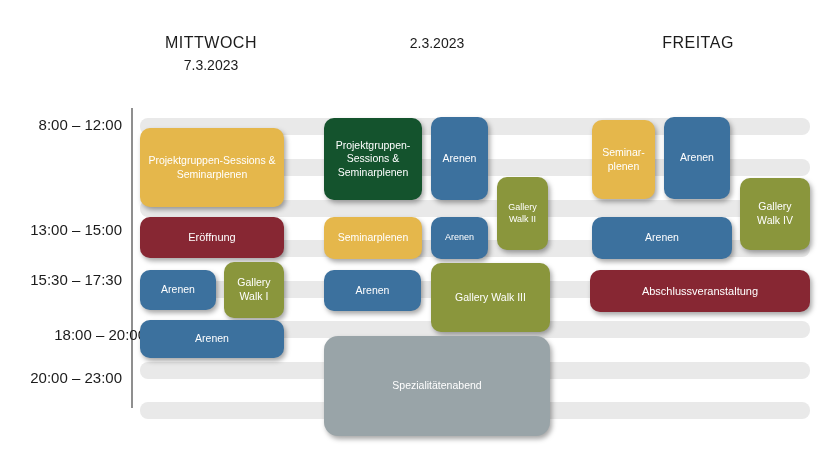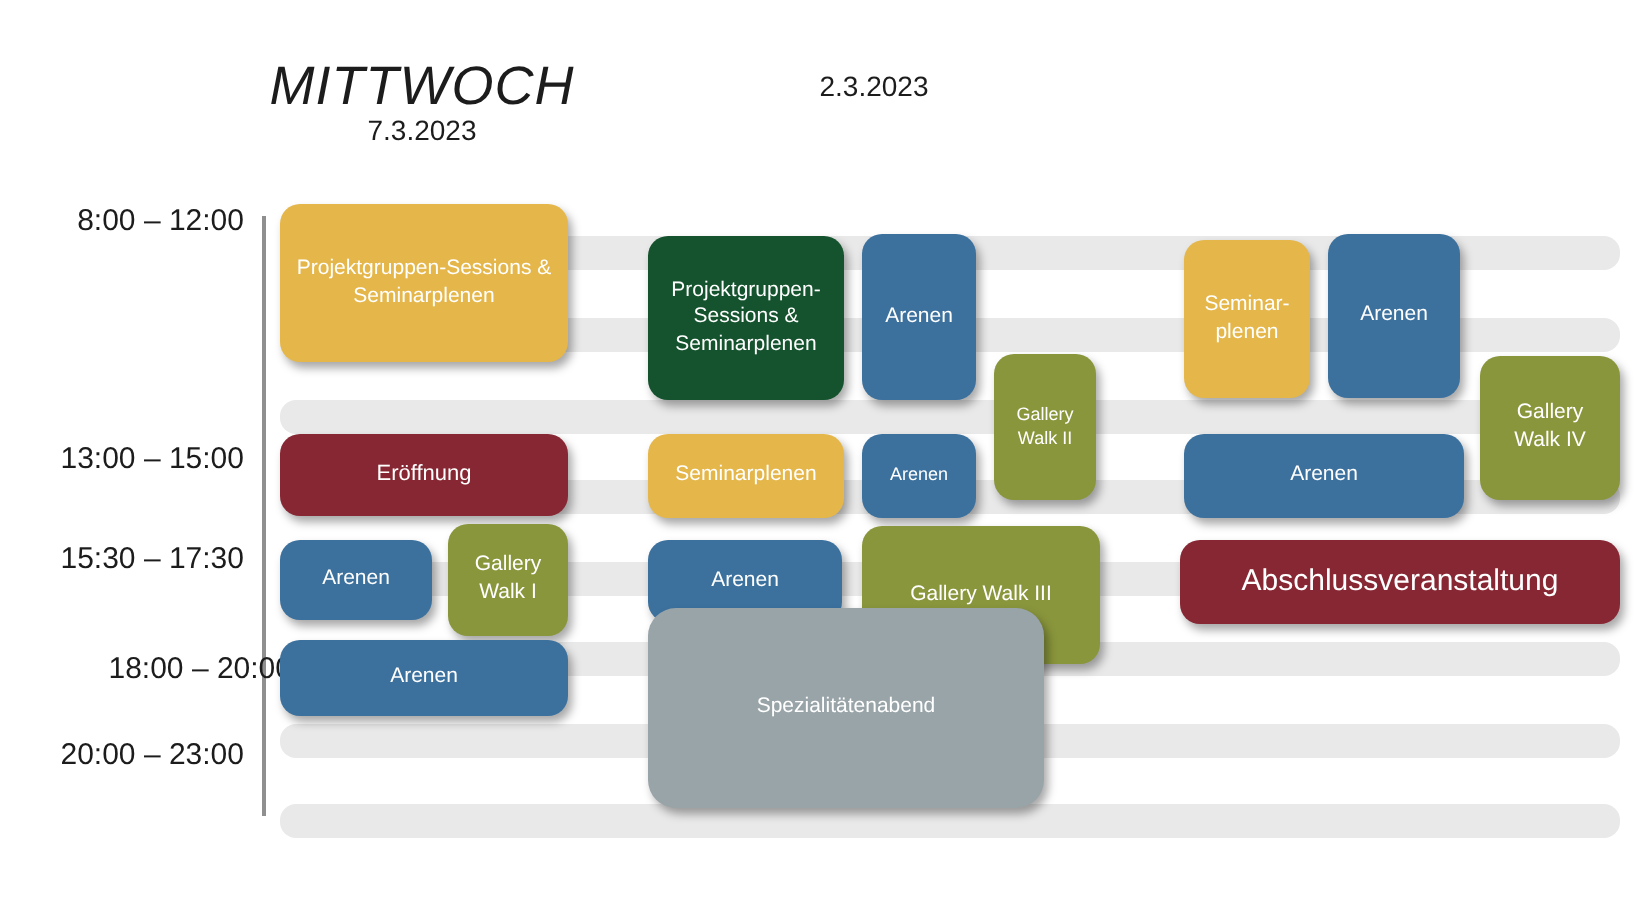--- a/index.html
+++ b/index.html
@@ -17,7 +17,7 @@
     position:absolute; top:32px; width:240px;
     text-align:center; color:#1c1c1c;
   }
-  .day-name { font-size:27px; letter-spacing:0.5px; line-height:22px;font-style:italic; }
+  .day-name { font-size:16px; letter-spacing:0.5px; line-height:22px; }
   .day-date { font-size:14px; line-height:18px; margin-top:2px; }
 
   

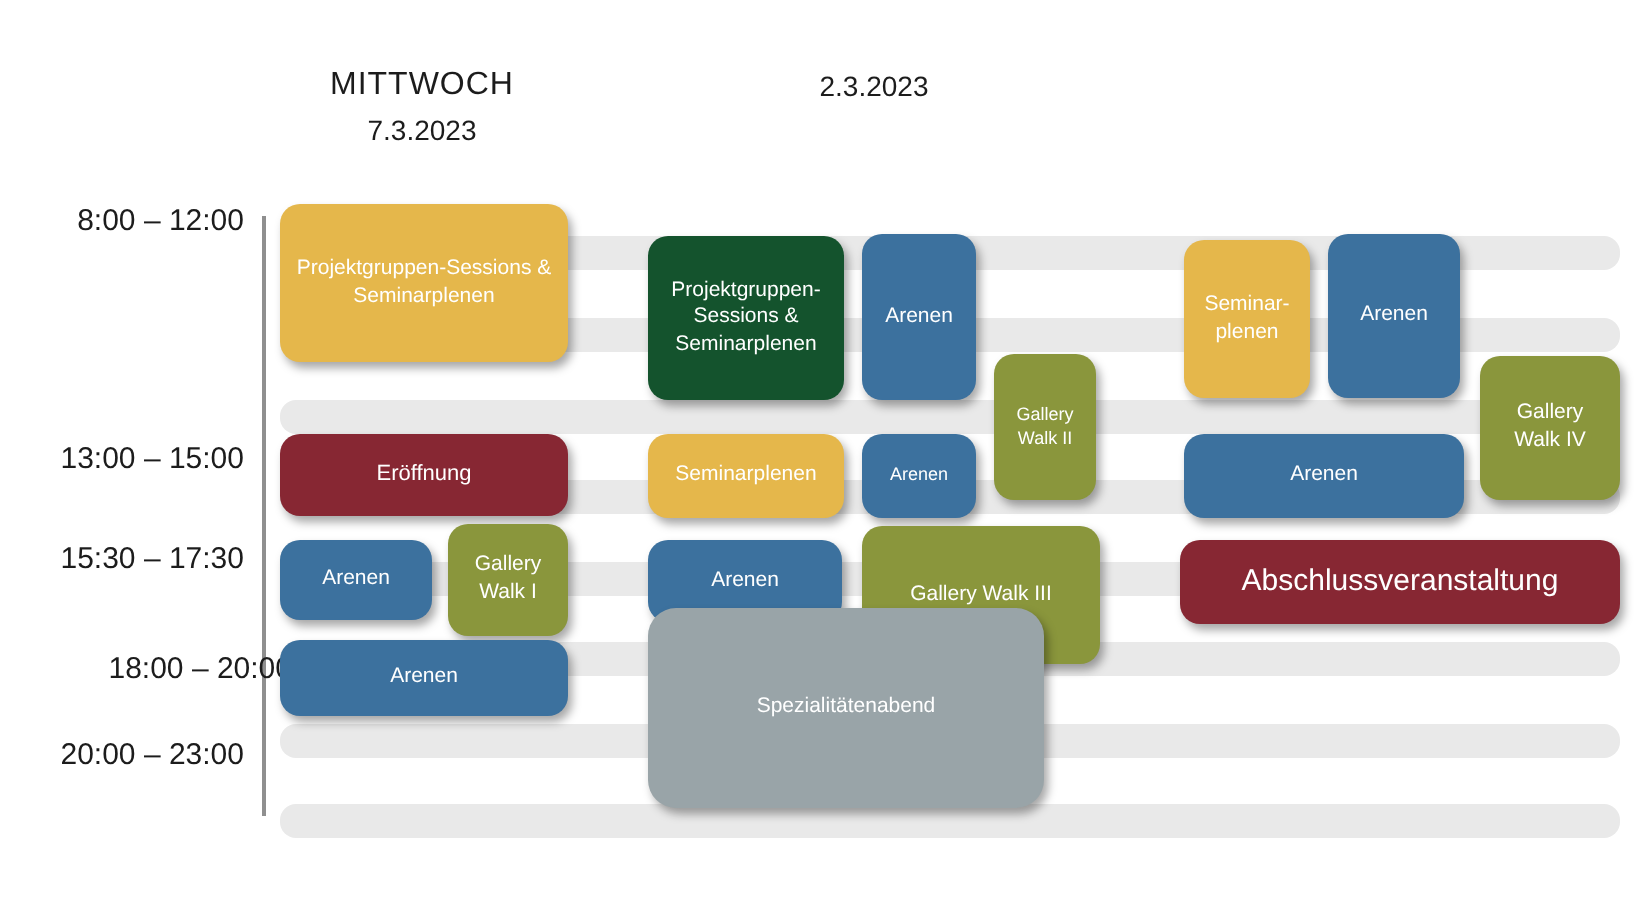--- a/index.html
+++ b/index.html
@@ -62,6 +62,7 @@
     <div class="day-date">2.3.2023</div>
   </div>
   <div class="day-header" style="left:578px;">
+    <div class="day-name">FREITAG</div>
   </div>
 
   <div>

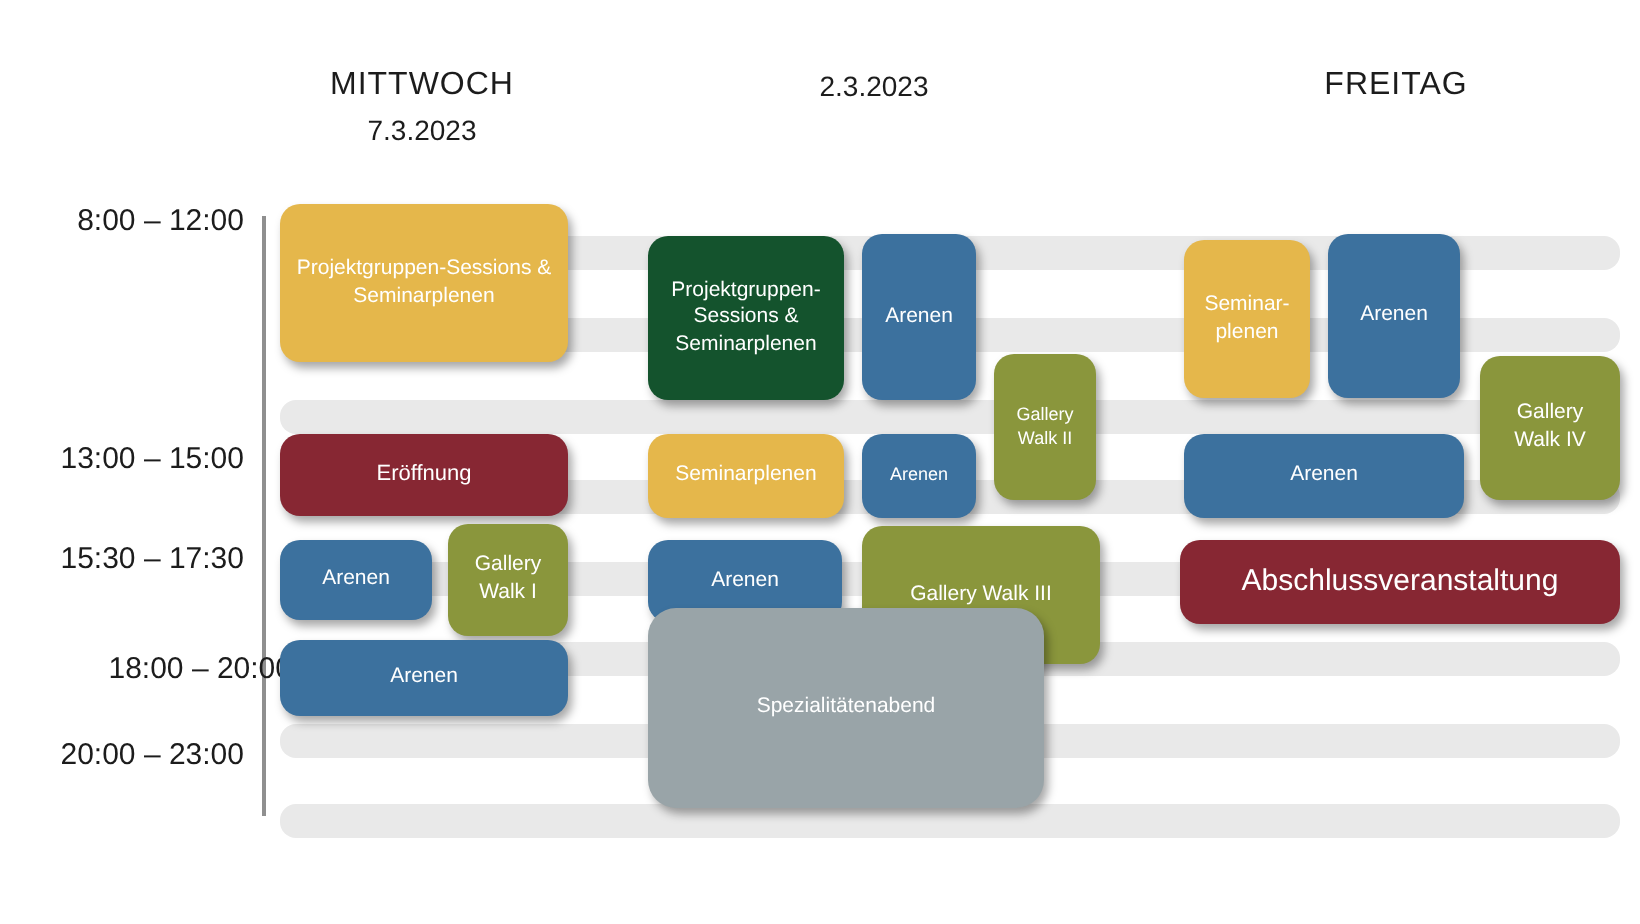--- a/index.html
+++ b/index.html
@@ -78,7 +78,7 @@
 
   <div class="axis-line"></div>
   <div>
-      <div class="time-label" style="top: 102px;">8:00 – 12:00</div>
+      <div class="time-label" style="top: 116px;">8:00 – 12:00</div>
       <div class="time-label" style="top: 221px;">13:00 – 15:00</div>
       <div class="time-label" style="top: 271px;">15:30 – 17:30</div>
       <div class="time-label" style="top: 326px; padding-left: 24px;">18:00 – 20:00</div>

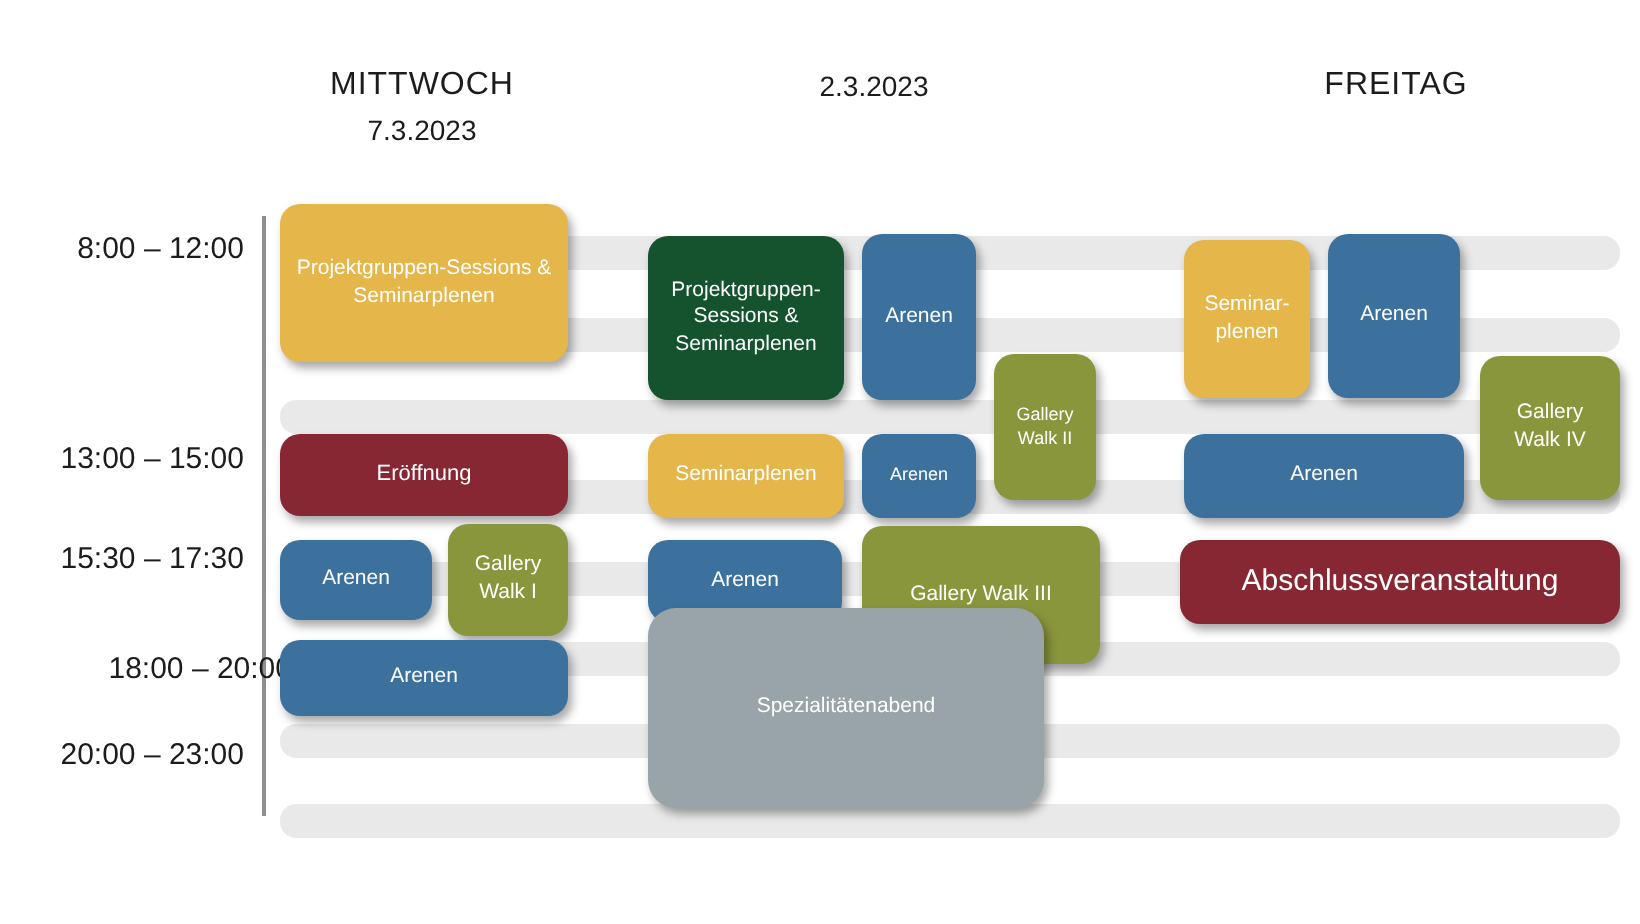--- a/index.html
+++ b/index.html
@@ -86,7 +86,7 @@
     </div>
 
   <div>
-      <div class="event" style="left: 140px; top: 102px; width: 144px; height: 79px; background: rgb(229, 183, 75); font-size: 10.5px;">Projektgruppen-Sessions &amp;
+      <div class="event" style="left: 140px; top: 128px; width: 144px; height: 79px; background: rgb(229, 183, 75); font-size: 10.5px;">Projektgruppen-Sessions &amp;
 Seminarplenen</div>
       <div class="event" style="left: 140px; top: 217px; width: 144px; height: 41px; background: rgb(135, 39, 51); font-size: 11px;">Eröffnung</div>
       <div class="event" style="left: 140px; top: 270px; width: 76px; height: 40px; background: rgb(60, 113, 158); font-size: 10.5px;">Arenen</div>

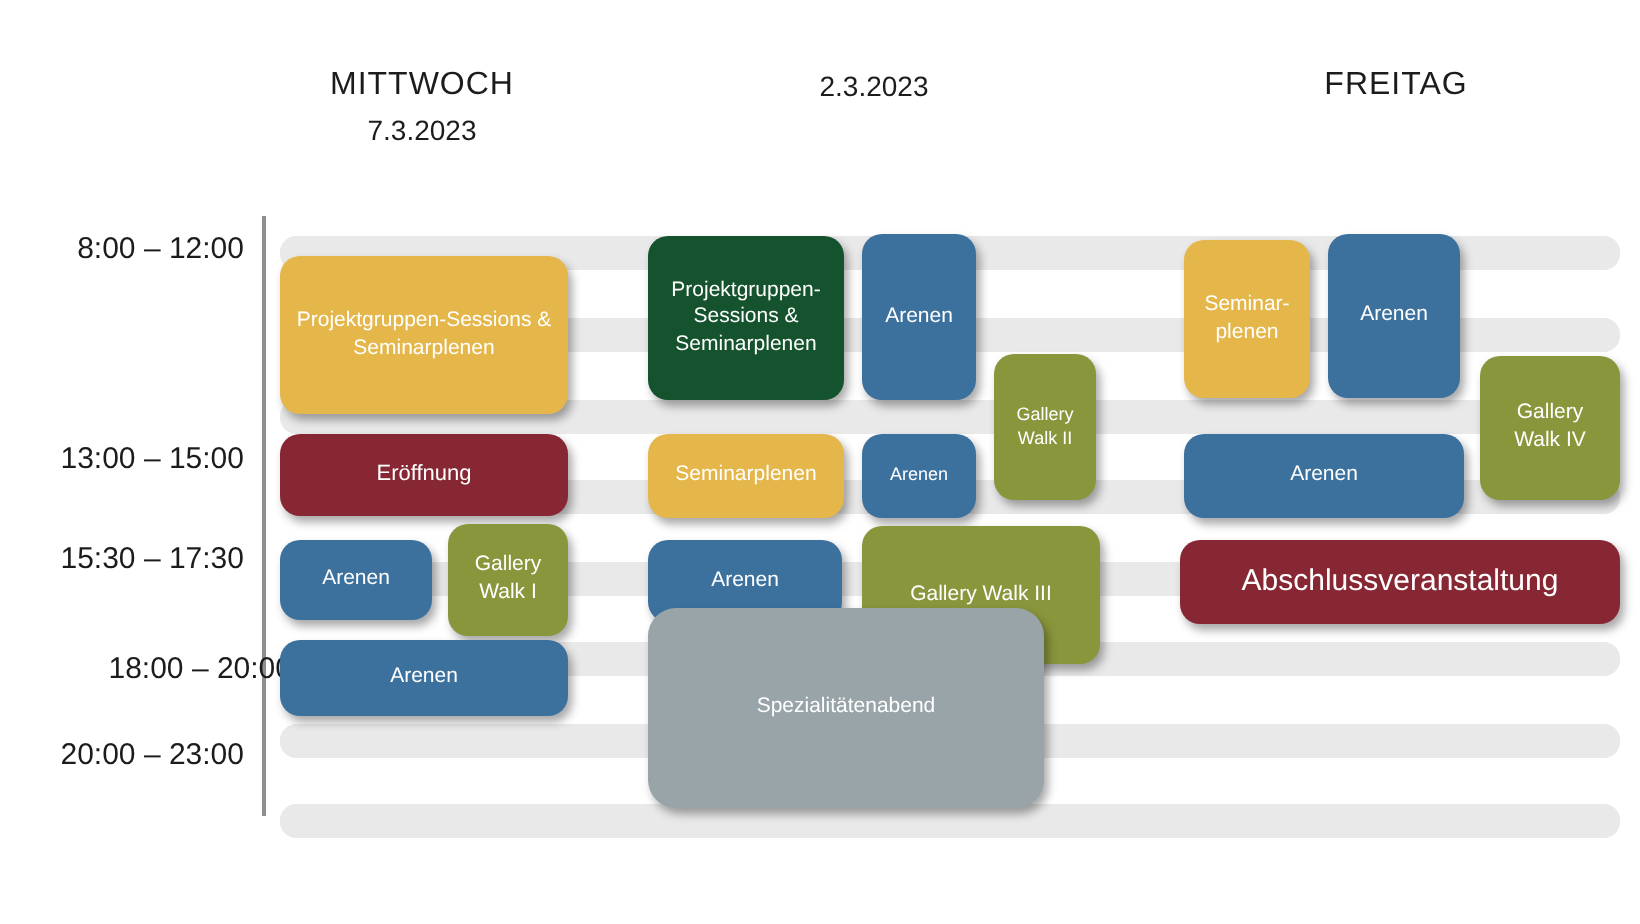--- a/index.html
+++ b/index.html
@@ -110,7 +110,7 @@
       <div class="event" style="left: 740px; top: 178px; width: 70px; height: 72px; background: rgb(138, 150, 60); font-size: 10.5px;">Gallery
 Walk IV</div>
       <div class="event" style="left: 592px; top: 217px; width: 140px; height: 42px; background: rgb(60, 113, 158); font-size: 10.5px;">Arenen</div>
-      <div class="event" style="left: 590px; top: 270px; width: 220px; height: 42px; background: rgb(135, 39, 51); font-size: 15px;">Abschlussveranstaltung</div>
+      <div class="event" style="left: 590px; top: 270px; width: 220px; height: 42px; background: rgb(135, 39, 51); font-size: 11px;">Abschlussveranstaltung</div>
     </div>
 
 </div>

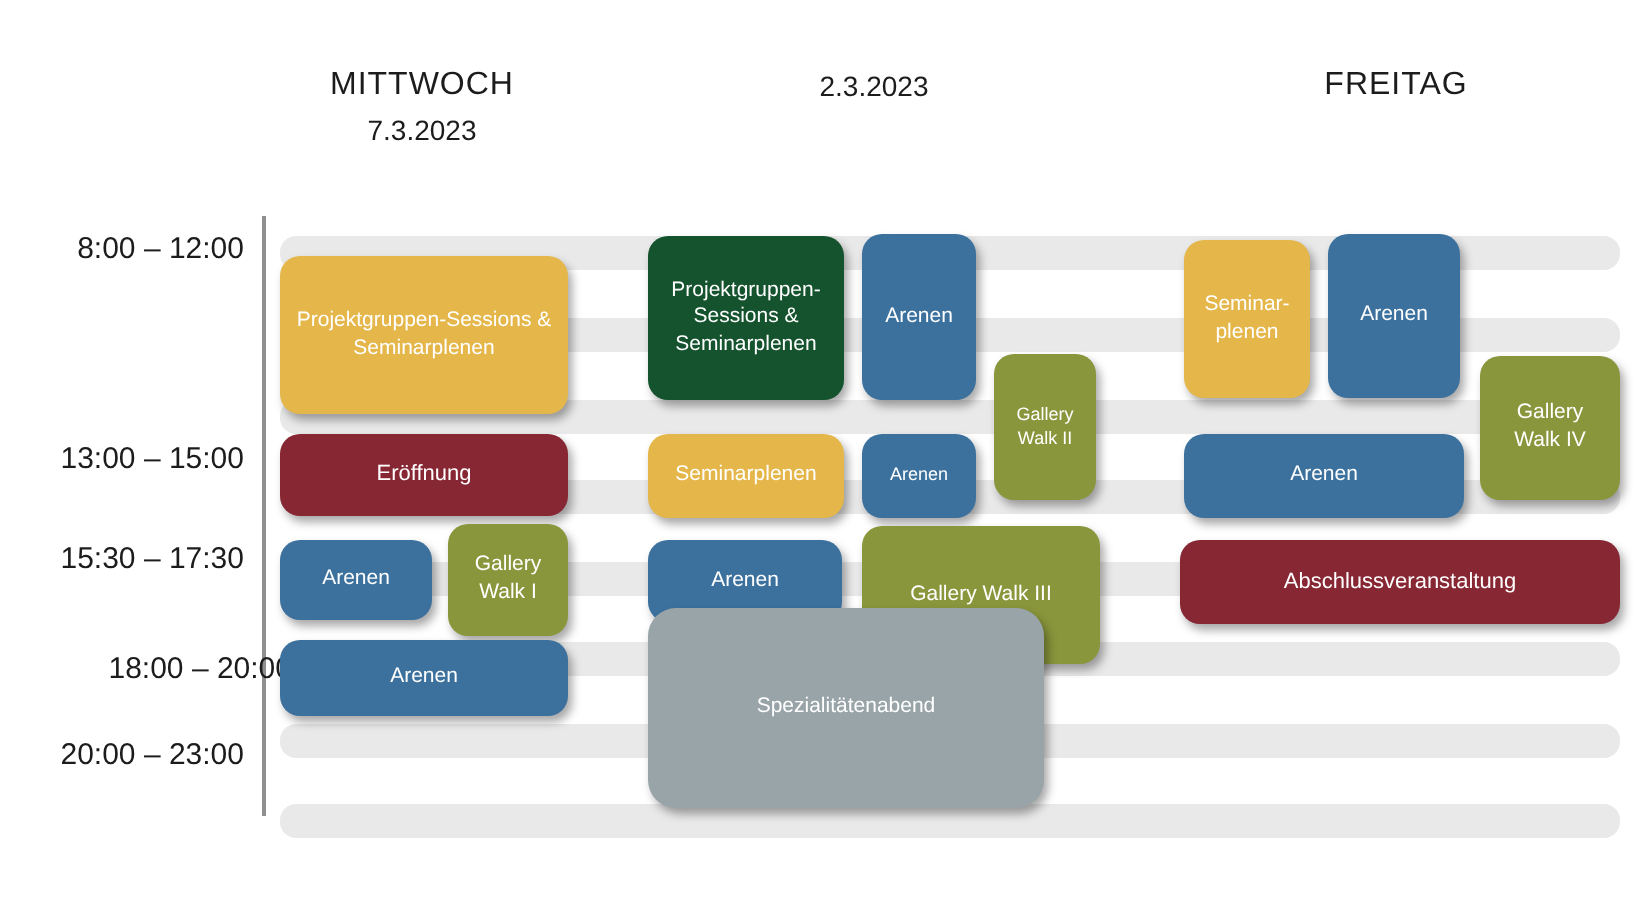--- a/index.html
+++ b/index.html
@@ -103,7 +103,7 @@
       <div class="event" style="left: 431px; top: 217px; width: 57px; height: 42px; background: rgb(60, 113, 158); font-size: 9px;">Arenen</div>
       <div class="event" style="left: 324px; top: 270px; width: 97px; height: 41px; background: rgb(60, 113, 158); font-size: 10.5px;">Arenen</div>
       <div class="event" style="left: 431px; top: 263px; width: 119px; height: 69px; background: rgb(138, 150, 60); font-size: 10.5px;">Gallery Walk III</div>
-      <div class="event" style="left: 324px; top: 304px; width: 198px; height: 100px; background: rgb(153, 164, 168); font-size: 10.5px; border-radius: 14px;">Spezialitätenabend</div>
+      <div class="event" style="left: 324px; top: 336px; width: 226px; height: 100px; background: rgb(153, 164, 168); font-size: 10.5px; border-radius: 14px;">Spezialitätenabend</div>
       <div class="event" style="left: 592px; top: 120px; width: 63px; height: 79px; background: rgb(229, 183, 75); font-size: 10.5px;">Seminar-
 plenen</div>
       <div class="event" style="left: 664px; top: 117px; width: 66px; height: 82px; background: rgb(60, 113, 158); font-size: 10.5px;">Arenen</div>

